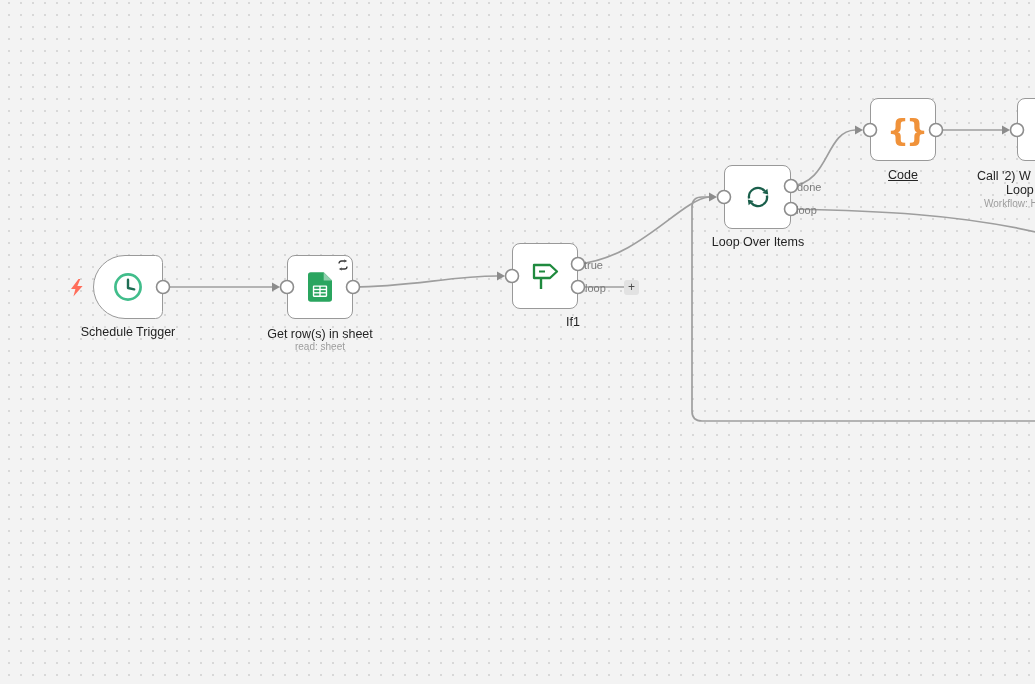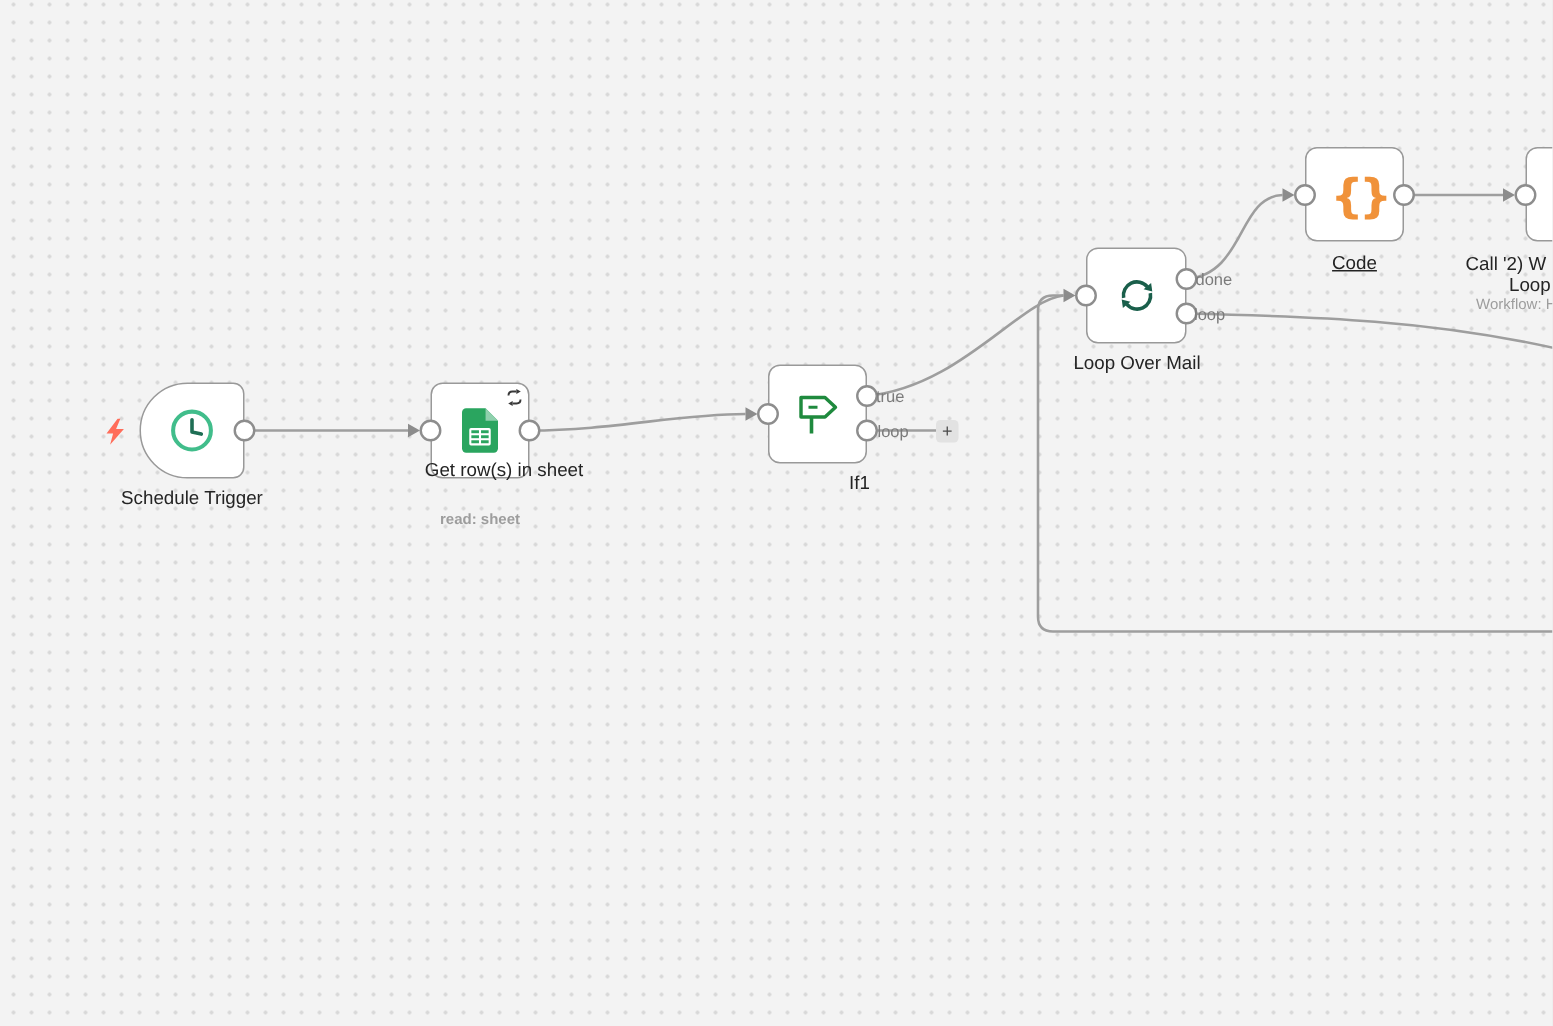--- a/index.html
+++ b/index.html
@@ -159,7 +159,7 @@
       <polygon points="-10.2,2.6 -9.4,8.3 -4.4,4.1" fill="#1a5f4b"></polygon>
     </svg>
   </div>
-  <div class="node-title centered" style="left:758px; top:235px;">Loop Over Mail</div>
+  <div class="node-title centered" style="left:758px; top:235px;">Loop Over Items</div>
   <div class="port-label" style="left:797px; top:180.5px;">done</div>
   <div class="port-label" style="left:796px; top:203.5px;">loop</div>
 

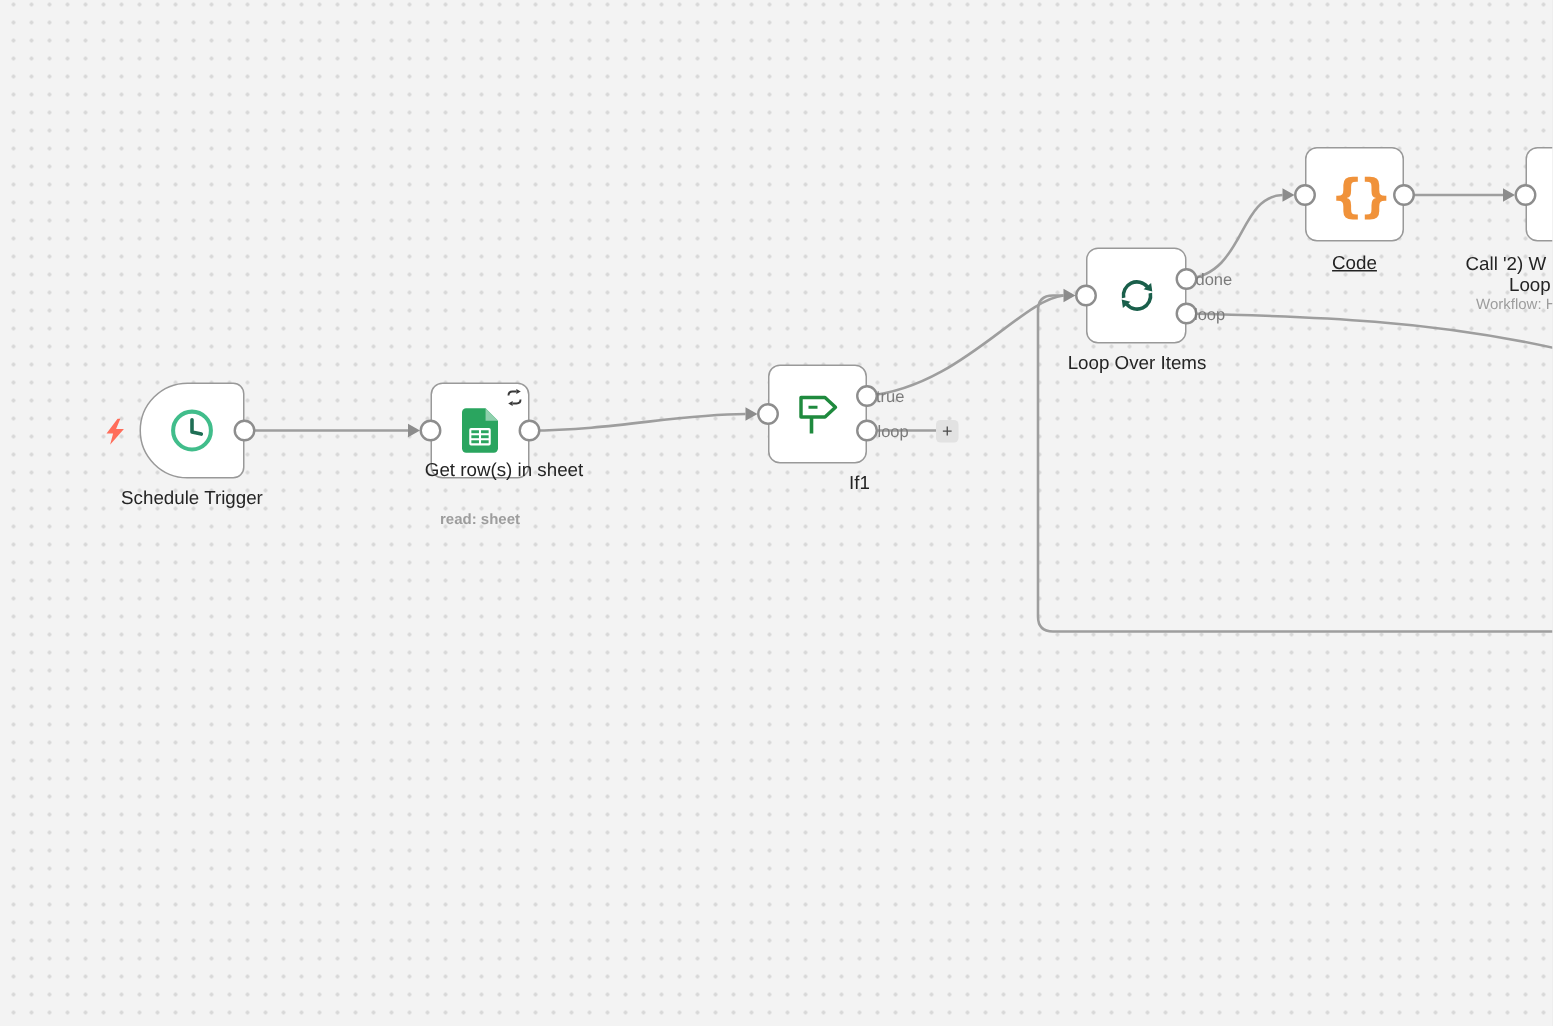--- a/index.html
+++ b/index.html
@@ -135,7 +135,7 @@
       <path d="M4.8,8.4 L1.8,10 L4.8,11.6 Z" fill="#3a3a3a"></path>
     </svg>
   </div>
-  <div class="node-title centered" style="left:320px; top:306px;margin-left:16px;">Get row(s) in sheet</div>
+  <div class="node-title centered" style="left:320px; top:327px;">Get row(s) in sheet</div>
   <div class="node-subtitle centered" style="left:320px; top:341px;">read: sheet</div>
 
   <div class="node" style="left:512px; top:243px; width:66px; height:66px;">

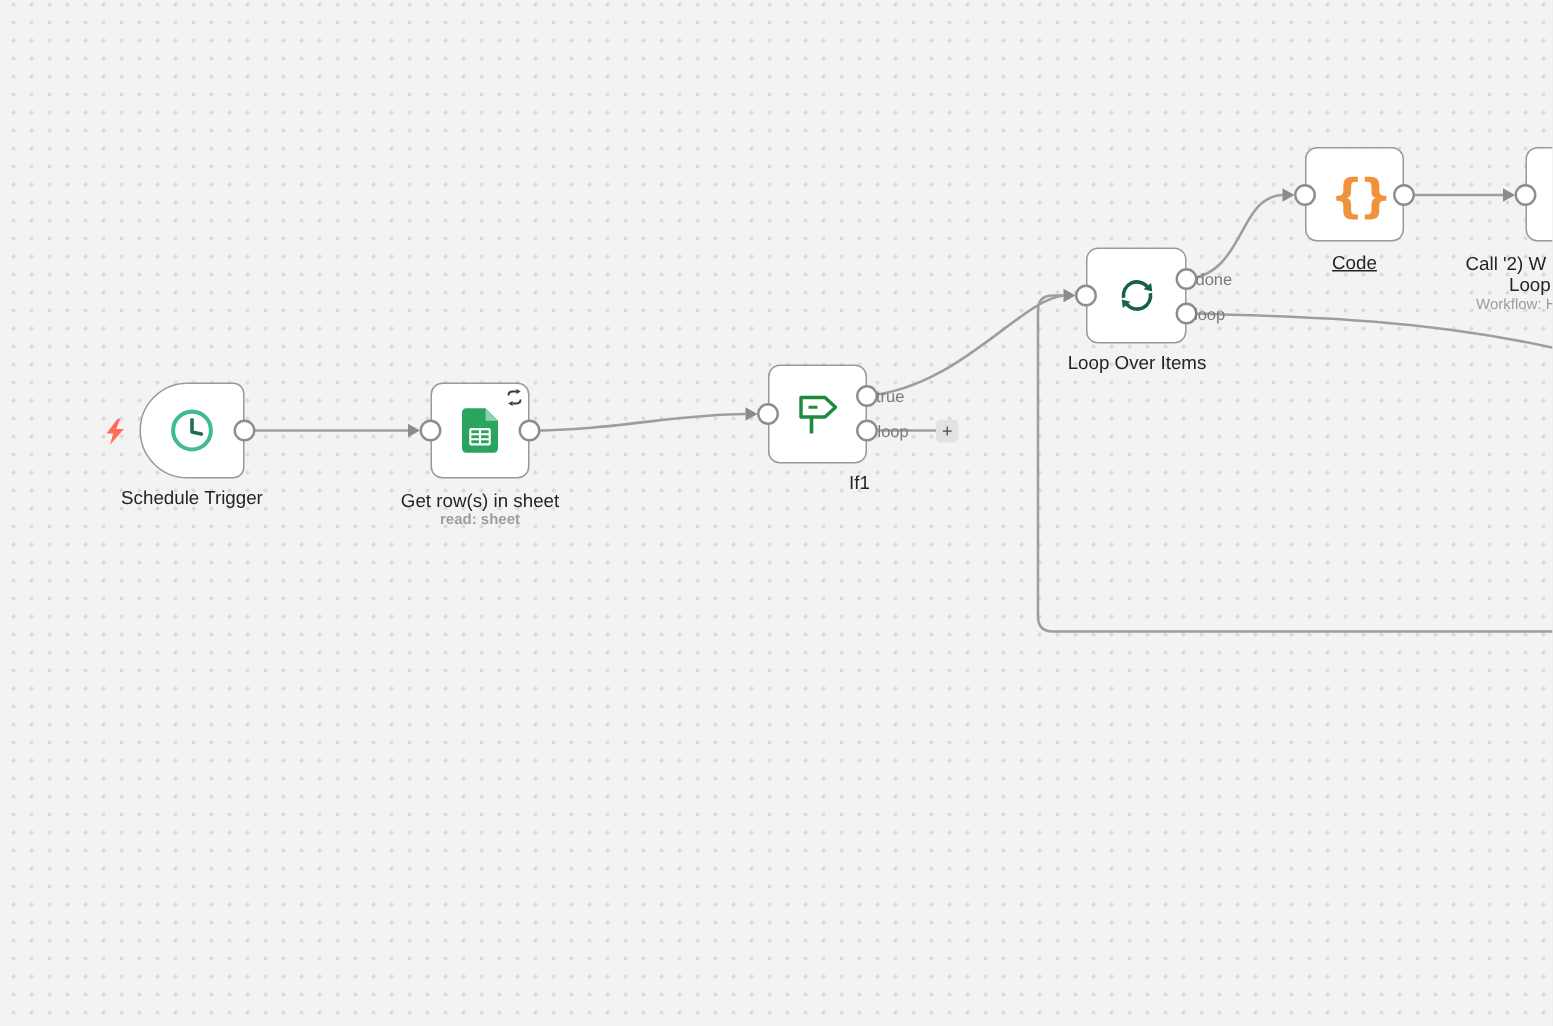--- a/index.html
+++ b/index.html
@@ -55,7 +55,7 @@
     color: #9d9d9d;
     z-index: 4;
   }
-  .node-subtitle.centered { transform: translateX(-50%); font-weight: bold; }
+  .node-subtitle.centered { transform: translateX(-50%); }
 
   .port-label {
     position: absolute;

